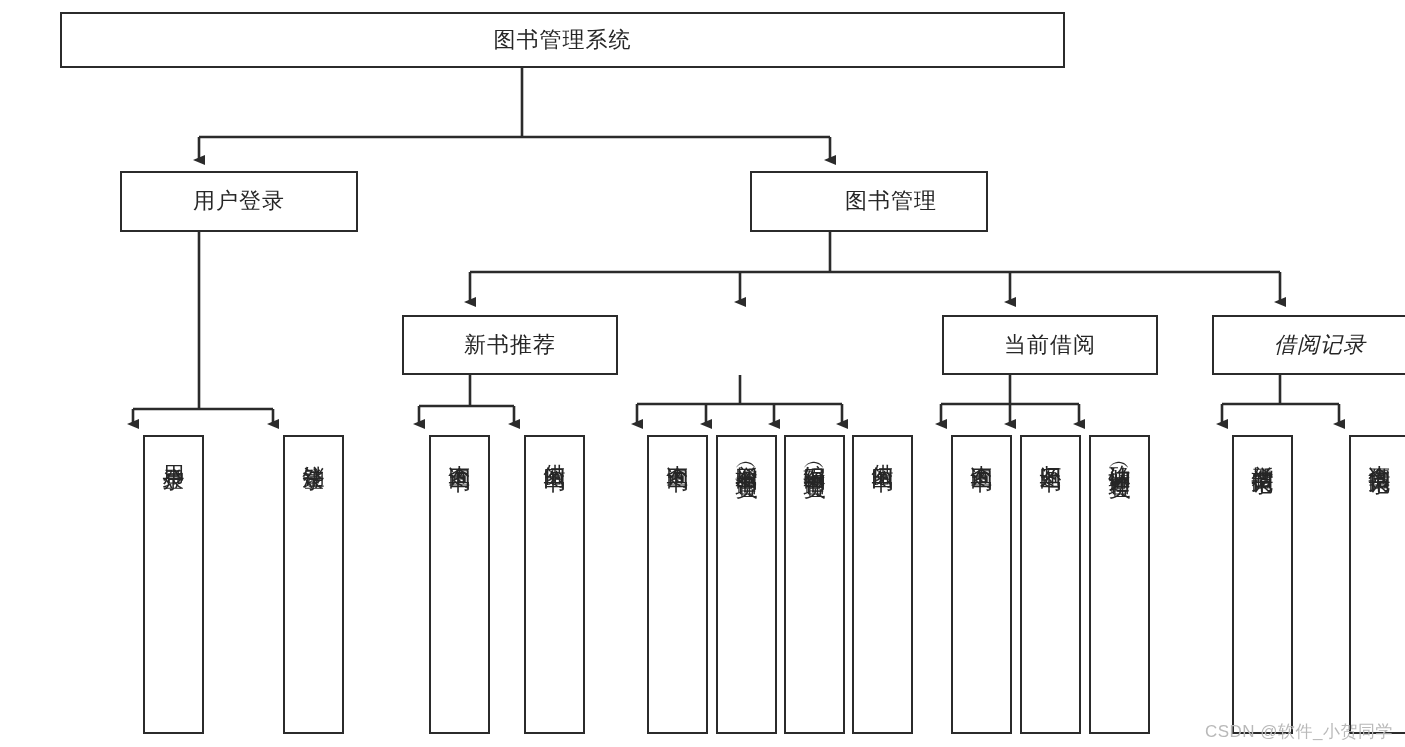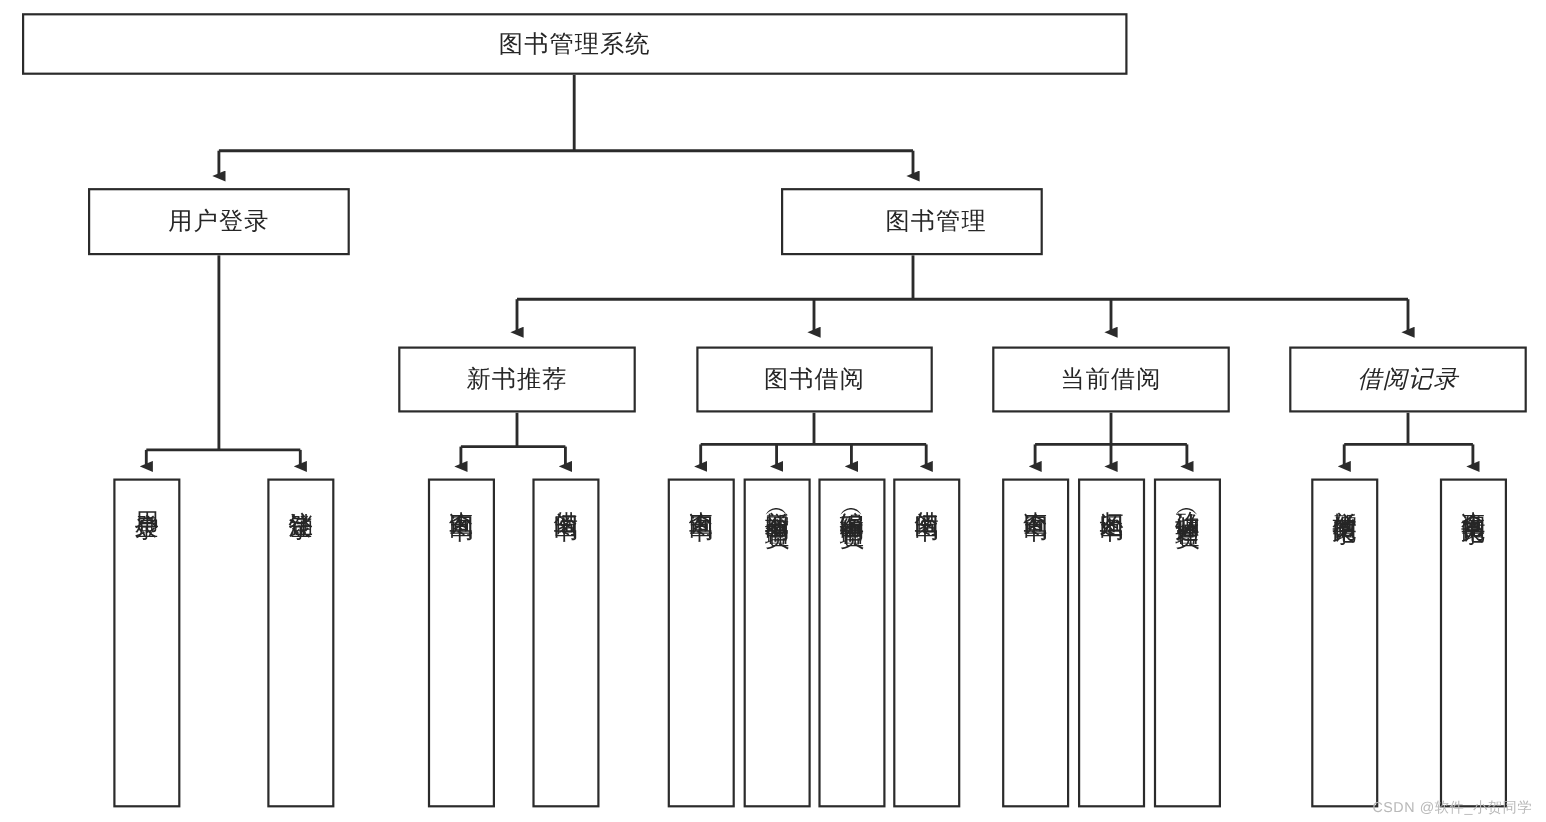--- a/index.html
+++ b/index.html
@@ -34,6 +34,7 @@
     justify-content: center;
     color: #262626;
     z-index: 2;
+    margin-left: 40px;
   }
   .node-h .label {
     font-size: 22px;

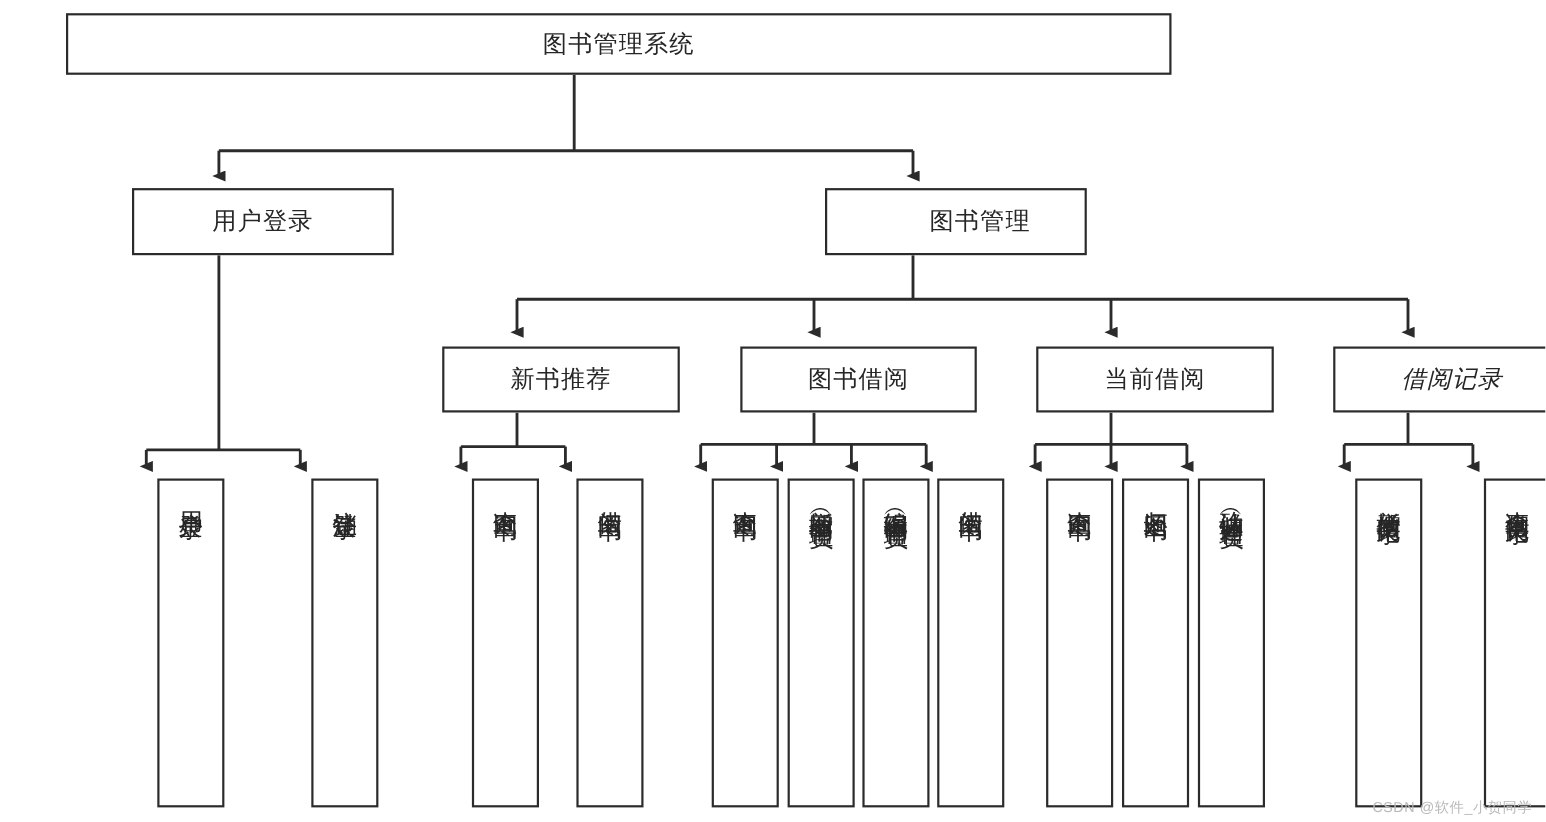--- a/index.html
+++ b/index.html
@@ -136,9 +136,6 @@
   <div class="node node-h" style="left:362px; top:315px; width:216px; height:60px;">
     <span class="label">新书推荐</span>
   </div>
-  <div class="node node-h" style="left:633px; top:315px; width:215px; height:60px;">
-    <span class="label">图书借阅</span>
-  </div>
   <div class="node node-h" style="left:902px; top:315px; width:216px; height:60px;justify-content:center;">
     <span class="label">当前借阅</span>
   </div>

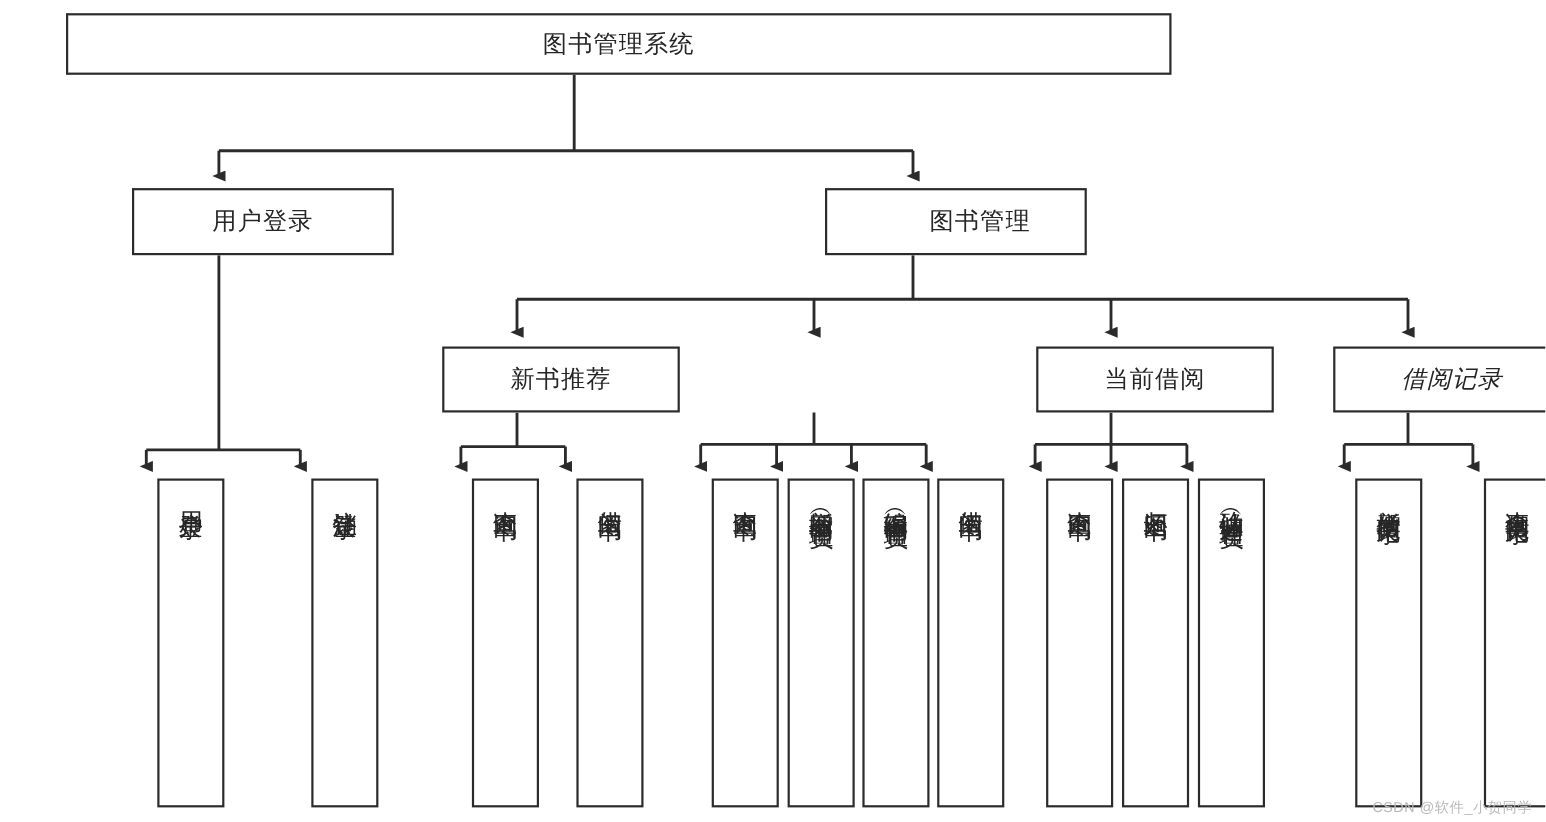--- a/index.html
+++ b/index.html
@@ -59,7 +59,7 @@
     position: absolute;
     right: 12px;
     bottom: 4px;
-    font-size: 13px;
+    font-size: 17px;
     color: #b9b9b9;
     letter-spacing: 0.5px;
     white-space: nowrap;

